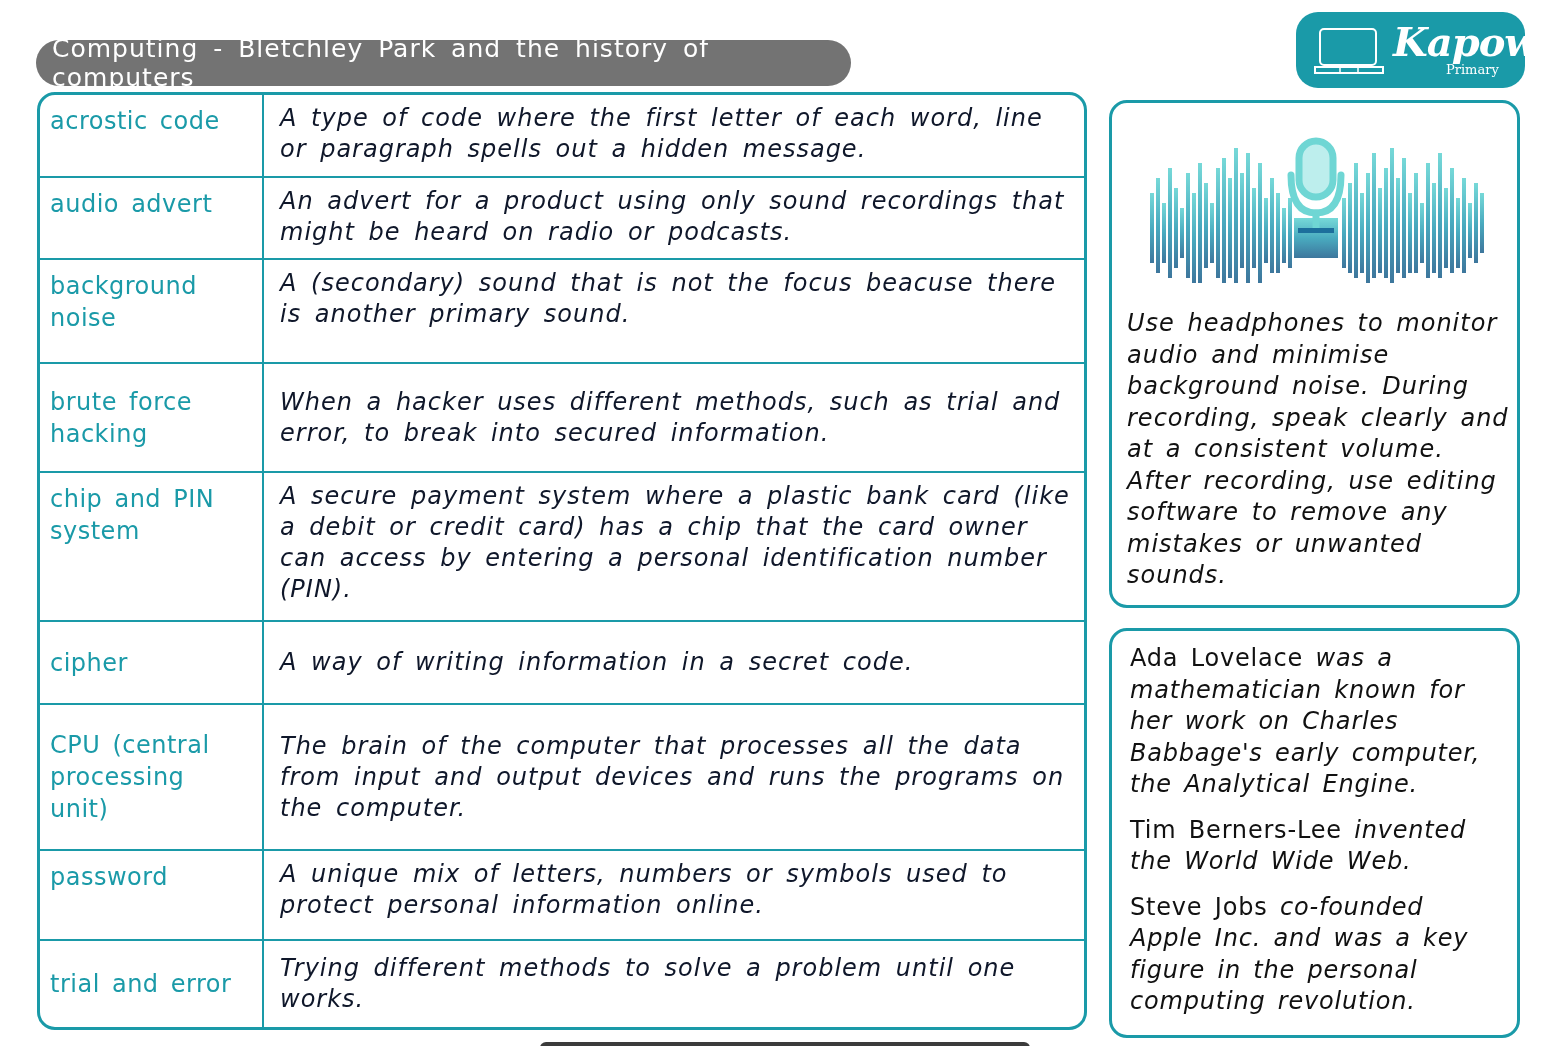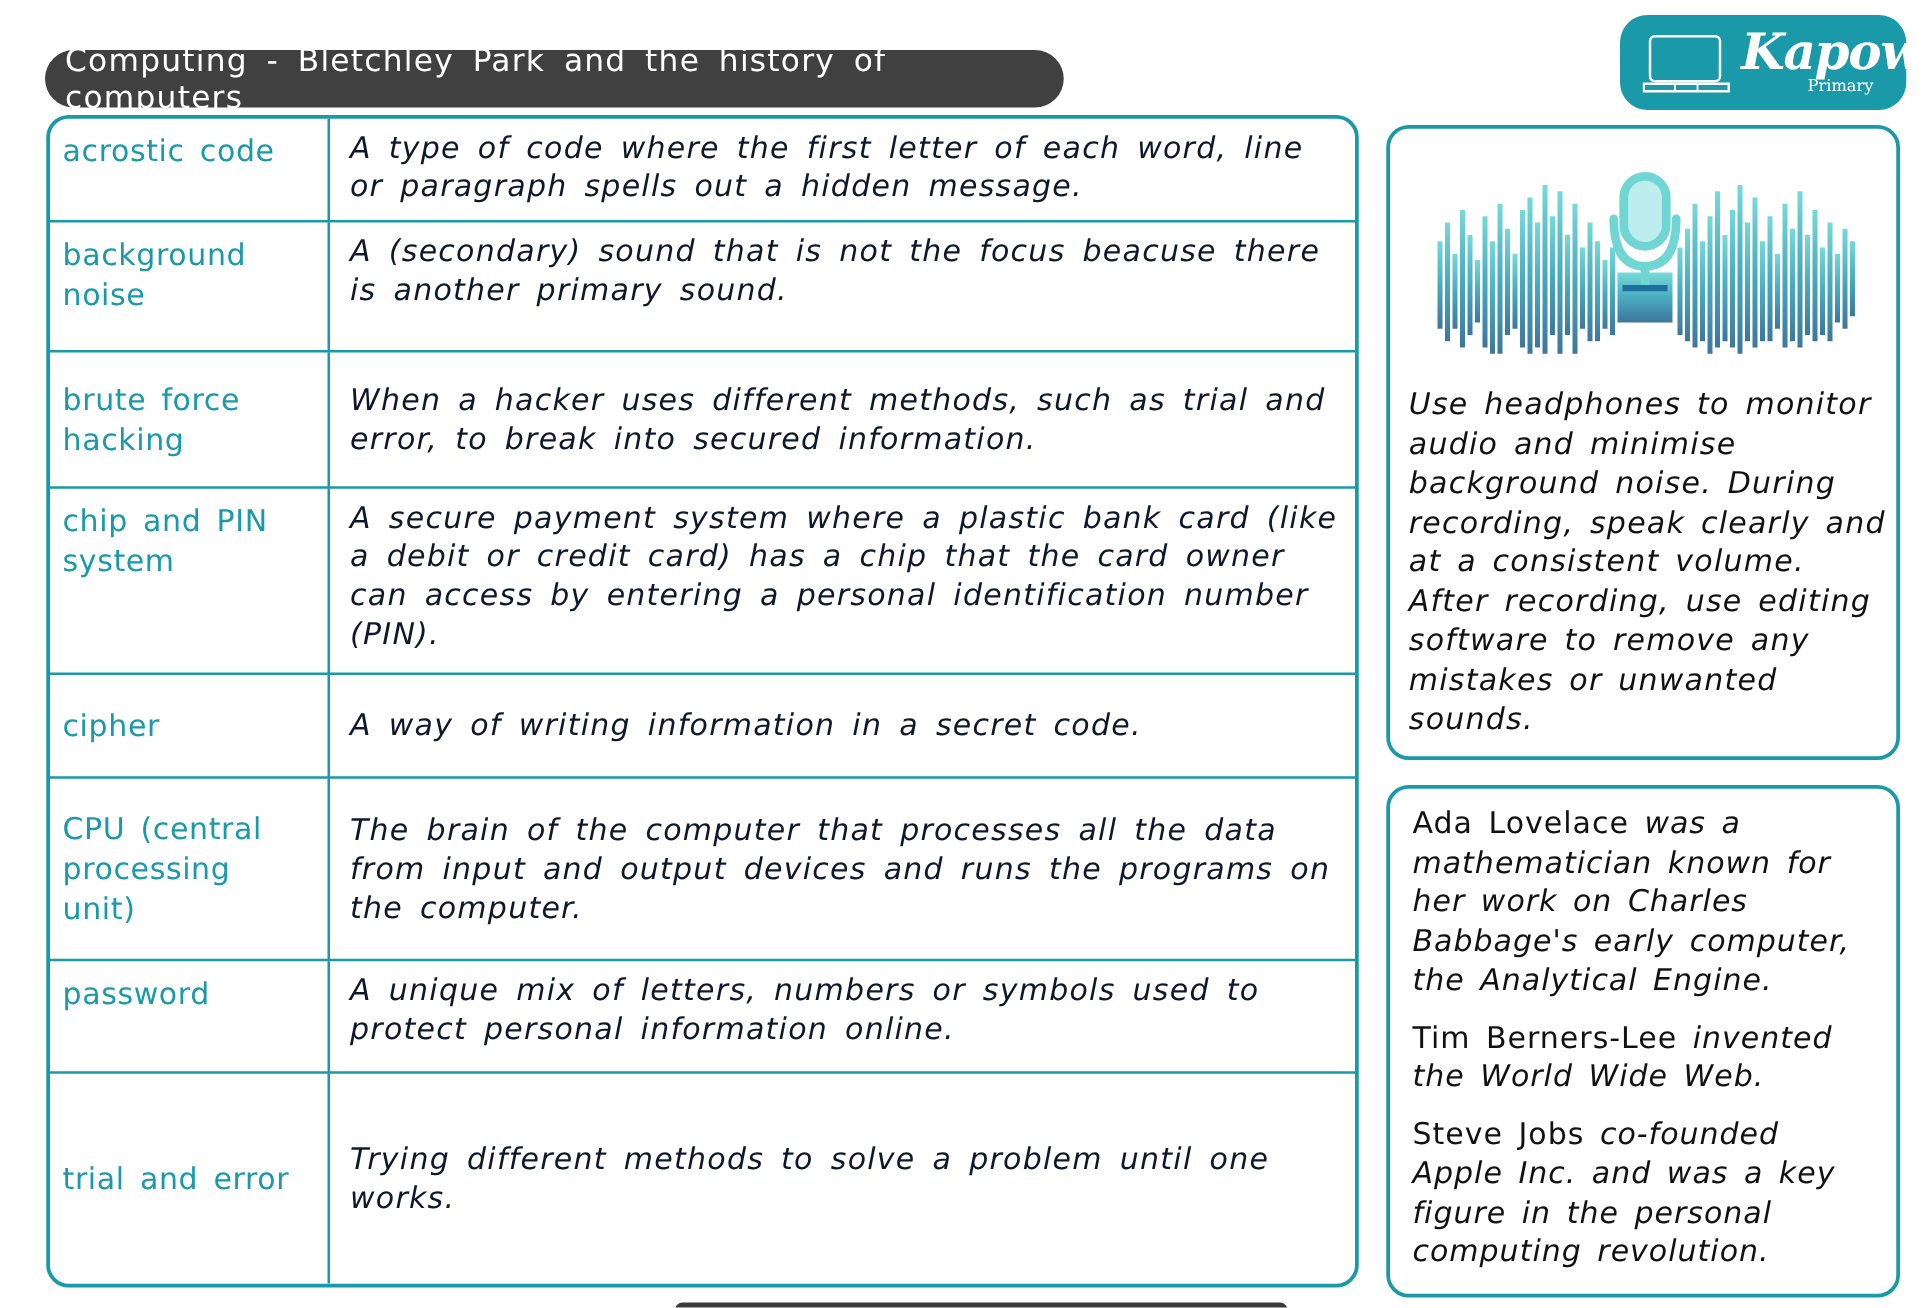--- a/index.html
+++ b/index.html
@@ -8,7 +8,7 @@
 
     .title-bar {
       position: absolute; left: 36px; top: 40px; width: 815px; height: 46px;
-      background: #404040; border-radius: 23px;
+      background: #737373; border-radius: 23px;
       display: flex; align-items: center; padding-left: 16px;
       color: #fff; font-size: 25px; letter-spacing: 1px; word-spacing: 6px;
     }

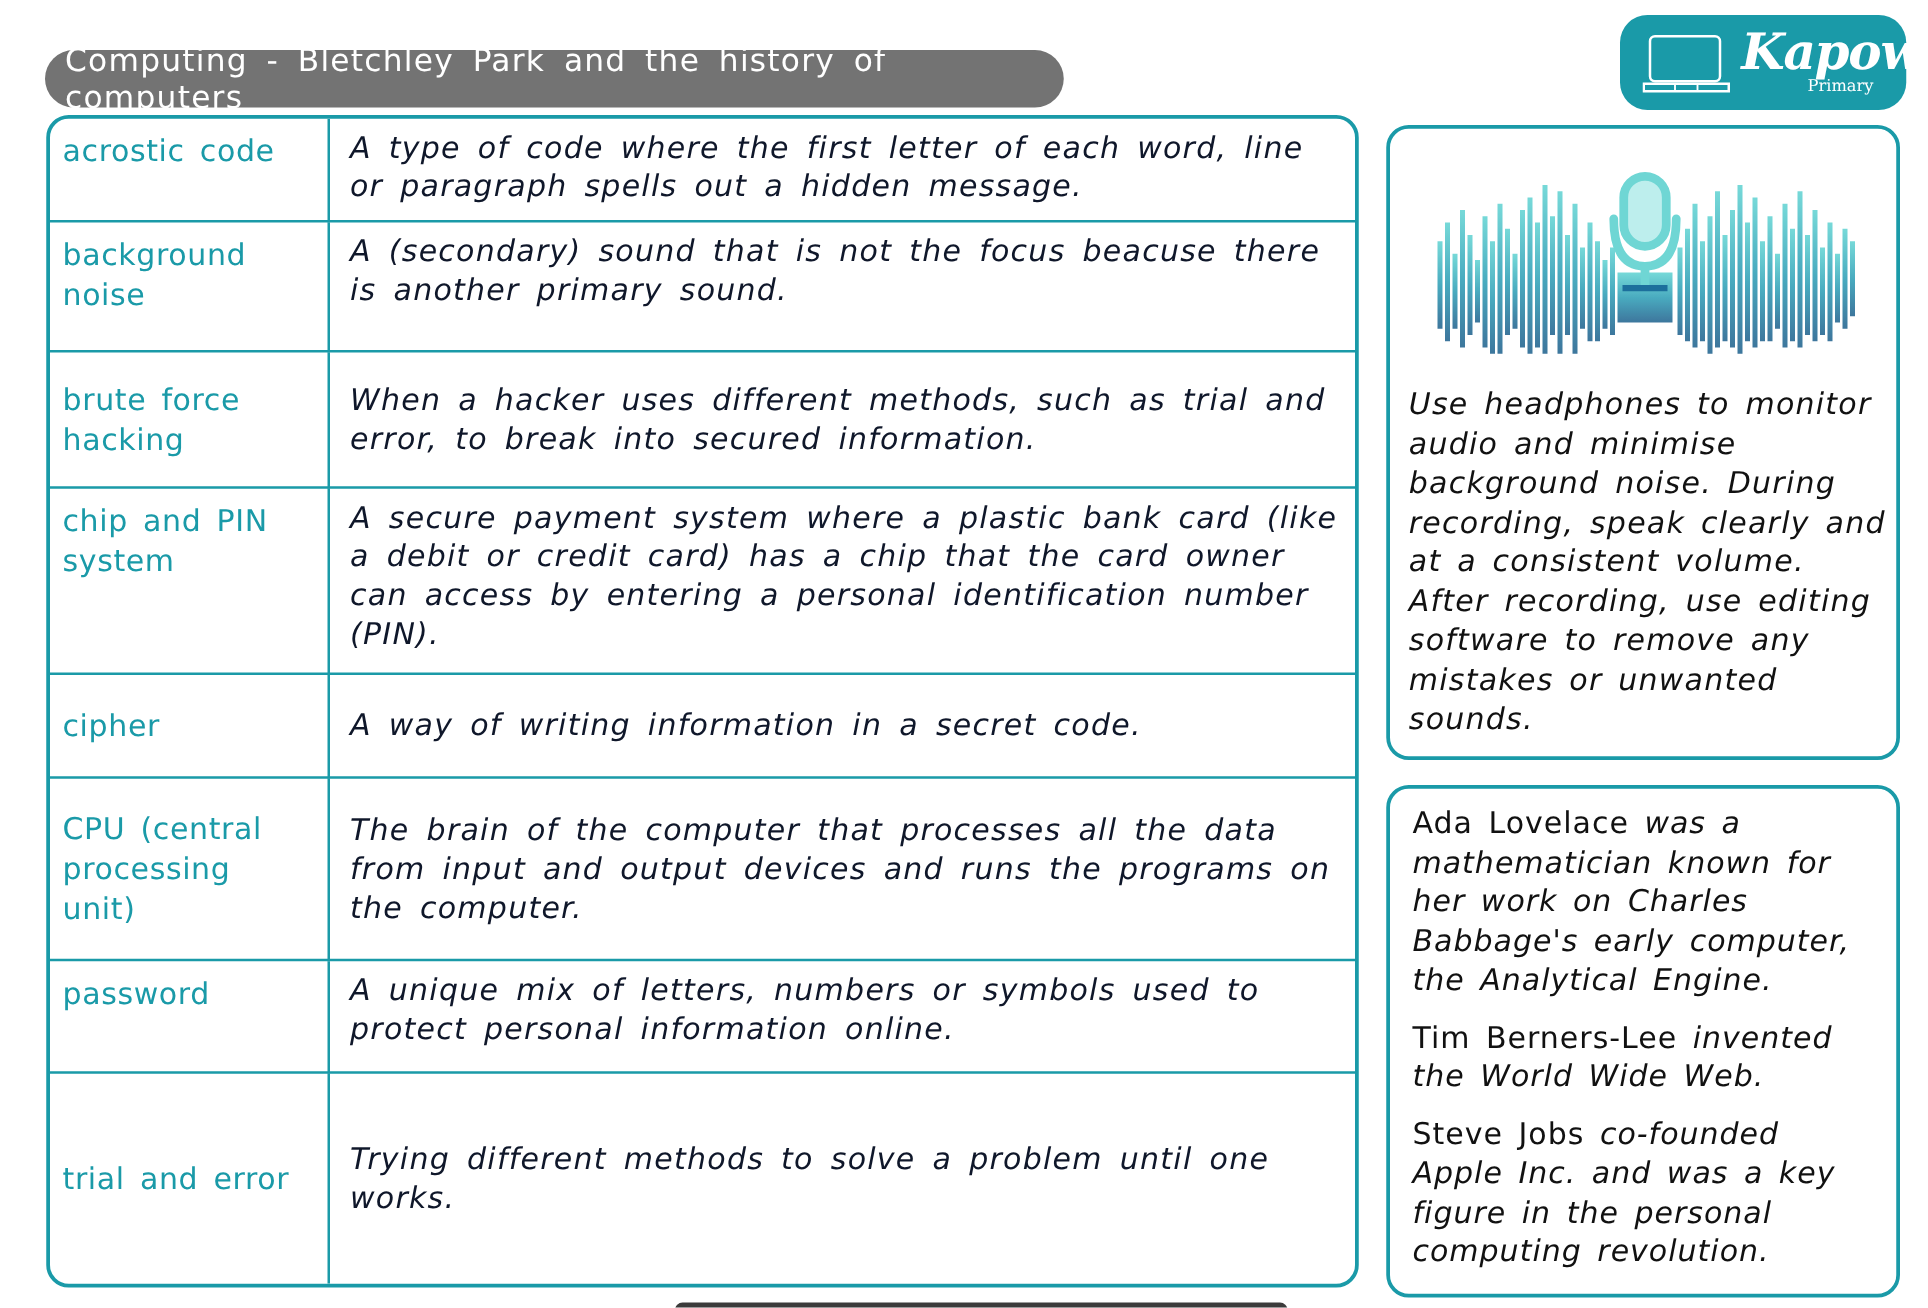--- a/index.html
+++ b/index.html
@@ -91,6 +91,10 @@
         <tr style="height:82px">
       <td class="term">acrostic code</td>
       <td class="def">A type of code where the first letter of each word, line or paragraph spells out a hidden message.</td>
+    </tr>
+    <tr style="height:82px">
+      <td class="term">audio advert</td>
+      <td class="def">An advert for a product using only sound recordings that might be heard on radio or podcasts.</td>
     </tr>
     <tr style="height:104px">
       <td class="term">background noise</td>

